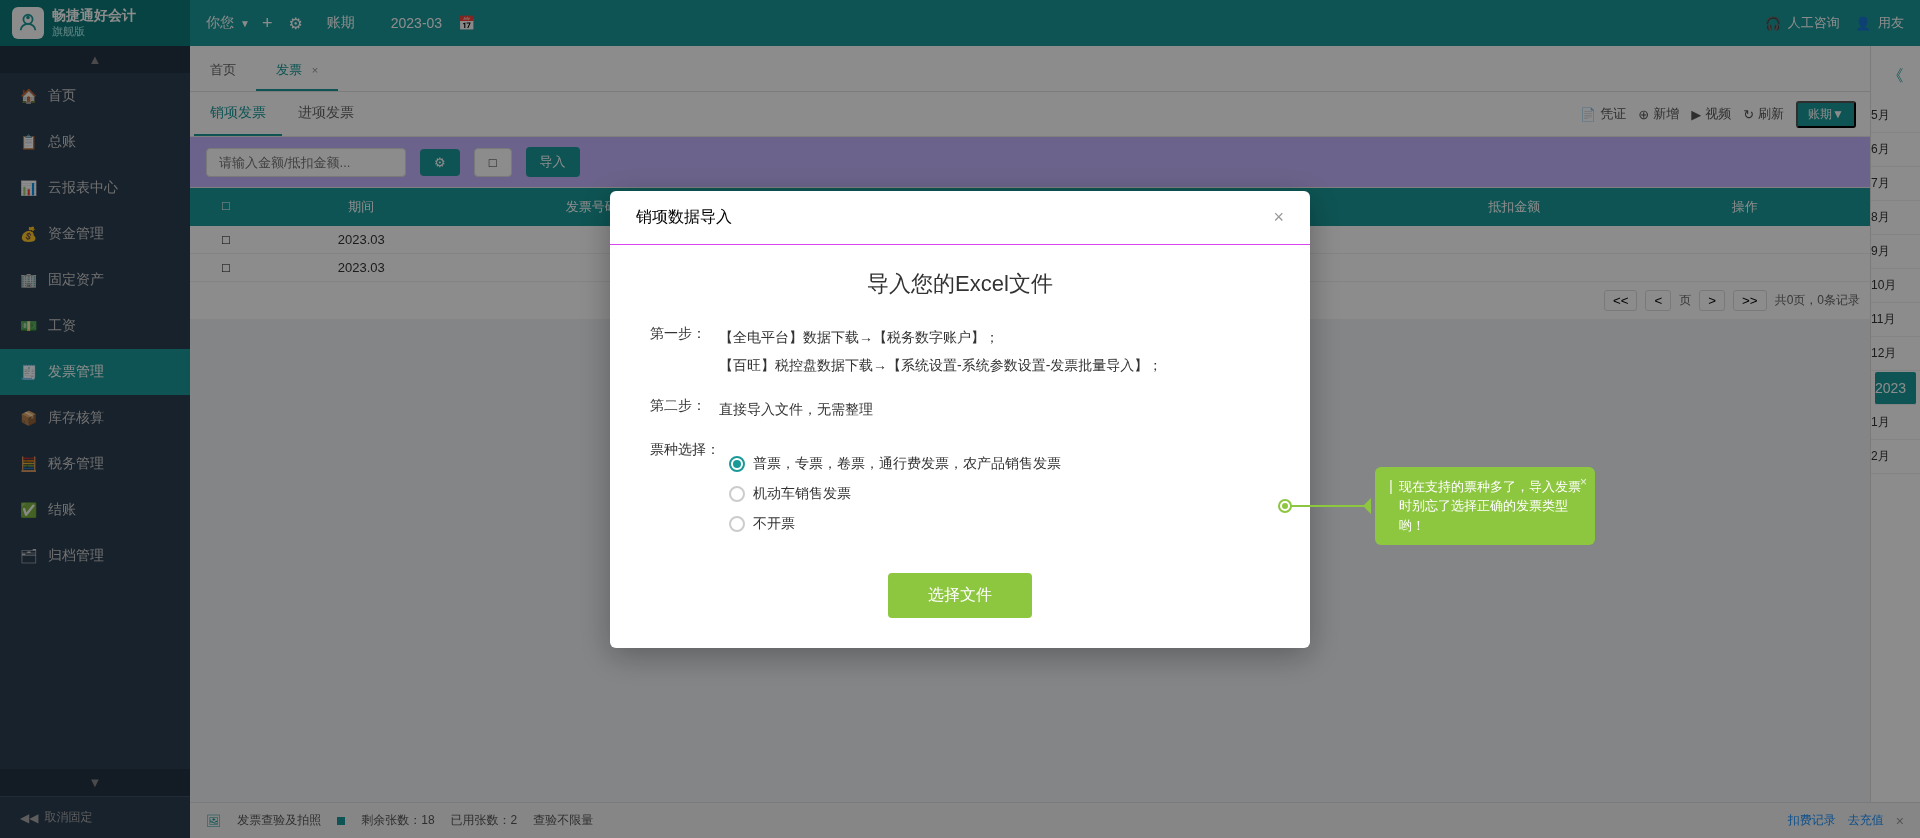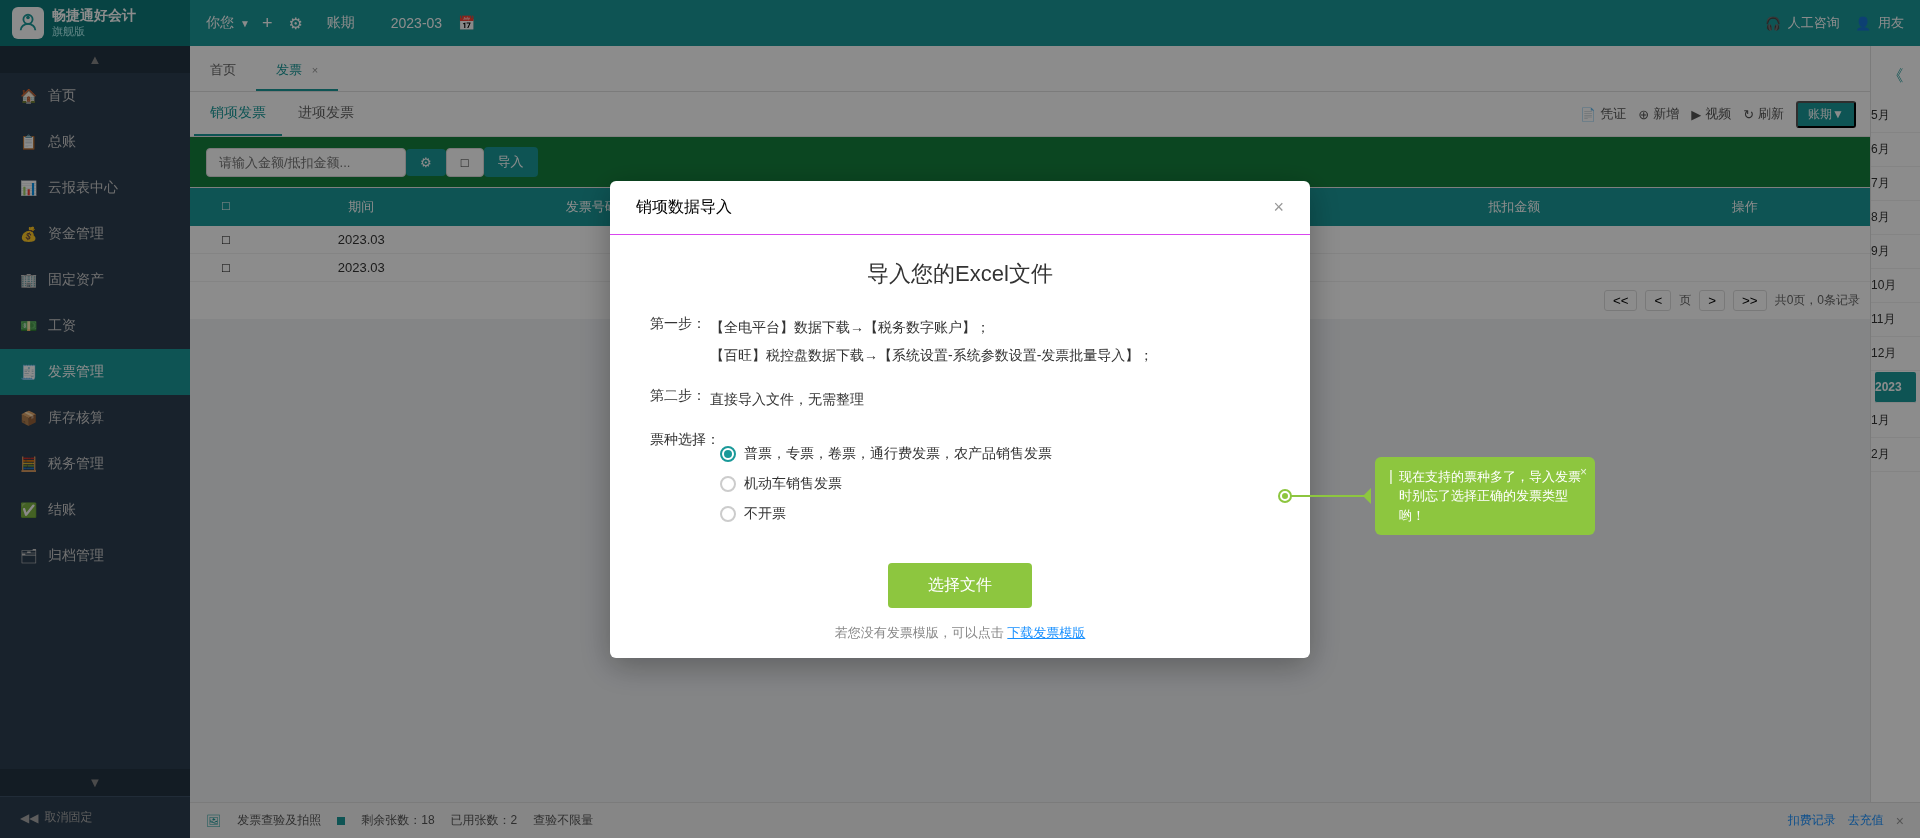--- a/index.html
+++ b/index.html
@@ -71,7 +71,7 @@
     .inv-tab { padding: 12px 16px; font-size: 14px; cursor: pointer; color: #666; border-bottom: 2px solid transparent; }
     .inv-tab.active { color: #1a9999; border-bottom: 2px solid #1a9999; font-weight: 500; }
 
-    .invoice-toolbar { display: flex; align-items: center; gap: 0; padding: 10px 16px; background: #15803d; border-bottom: 1px solid #e8e8e8; }
+    .invoice-toolbar { display: flex; align-items: center; gap: 14px; padding: 10px 16px; background: #c4b5fd; border-bottom: 1px solid #e8e8e8; }
     .search-input { border: 1px solid #ddd; border-radius: 4px; padding: 6px 12px; font-size: 13px; width: 200px; color: #999; }
     .btn-teal { background: #1a9999; color: white; border: none; border-radius: 4px; padding: 6px 14px; font-size: 13px; cursor: pointer; display: flex; align-items: center; gap: 4px; }
     .btn-outline { background: white; color: #333; border: 1px solid #ddd; border-radius: 4px; padding: 6px 14px; font-size: 13px; cursor: pointer; display: flex; align-items: center; gap: 4px; }

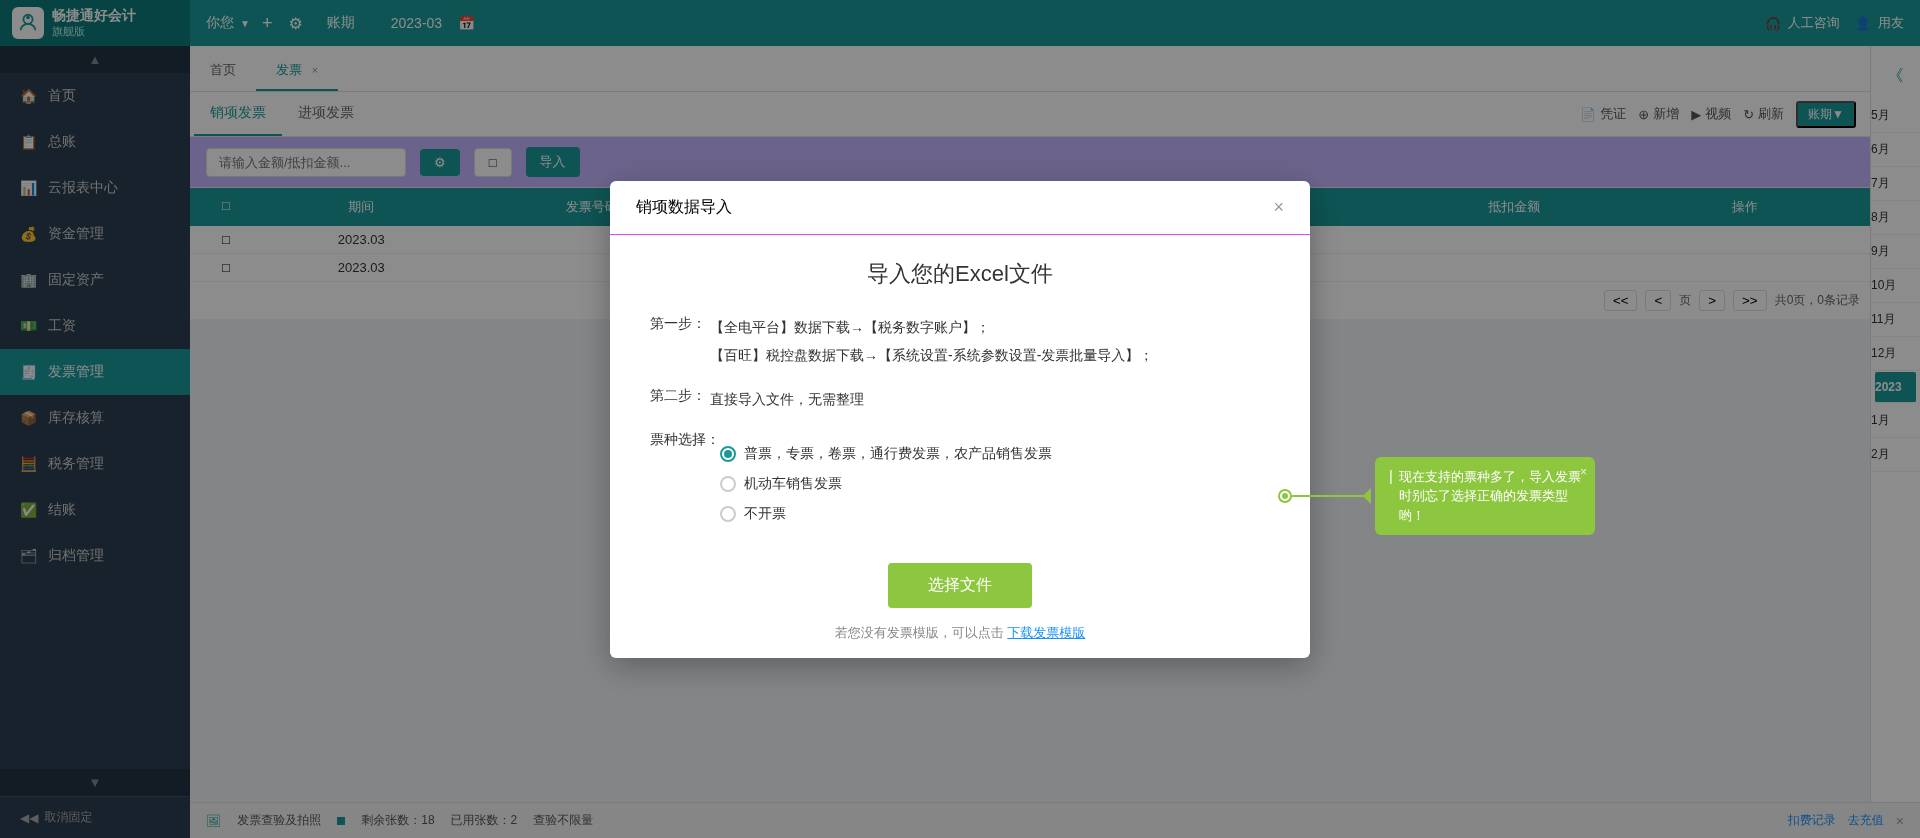--- a/index.html
+++ b/index.html
@@ -119,7 +119,7 @@
       padding: 16px 26px; border-bottom: 1px solid #d946ef; font-size: 16px; font-weight: 500;
     }
     .modal-close { cursor: pointer; color: #999; font-size: 18px; }
-    .modal-body { padding: 24px 40px 16px; }
+    .modal-body { padding: 24px 40px 30px; }
     .modal-title { text-align: center; font-size: 22px; font-weight: 500; color: #333; margin-bottom: 24px; }
 
     .step-row { display: flex; gap: 0; margin-bottom: 12px; }

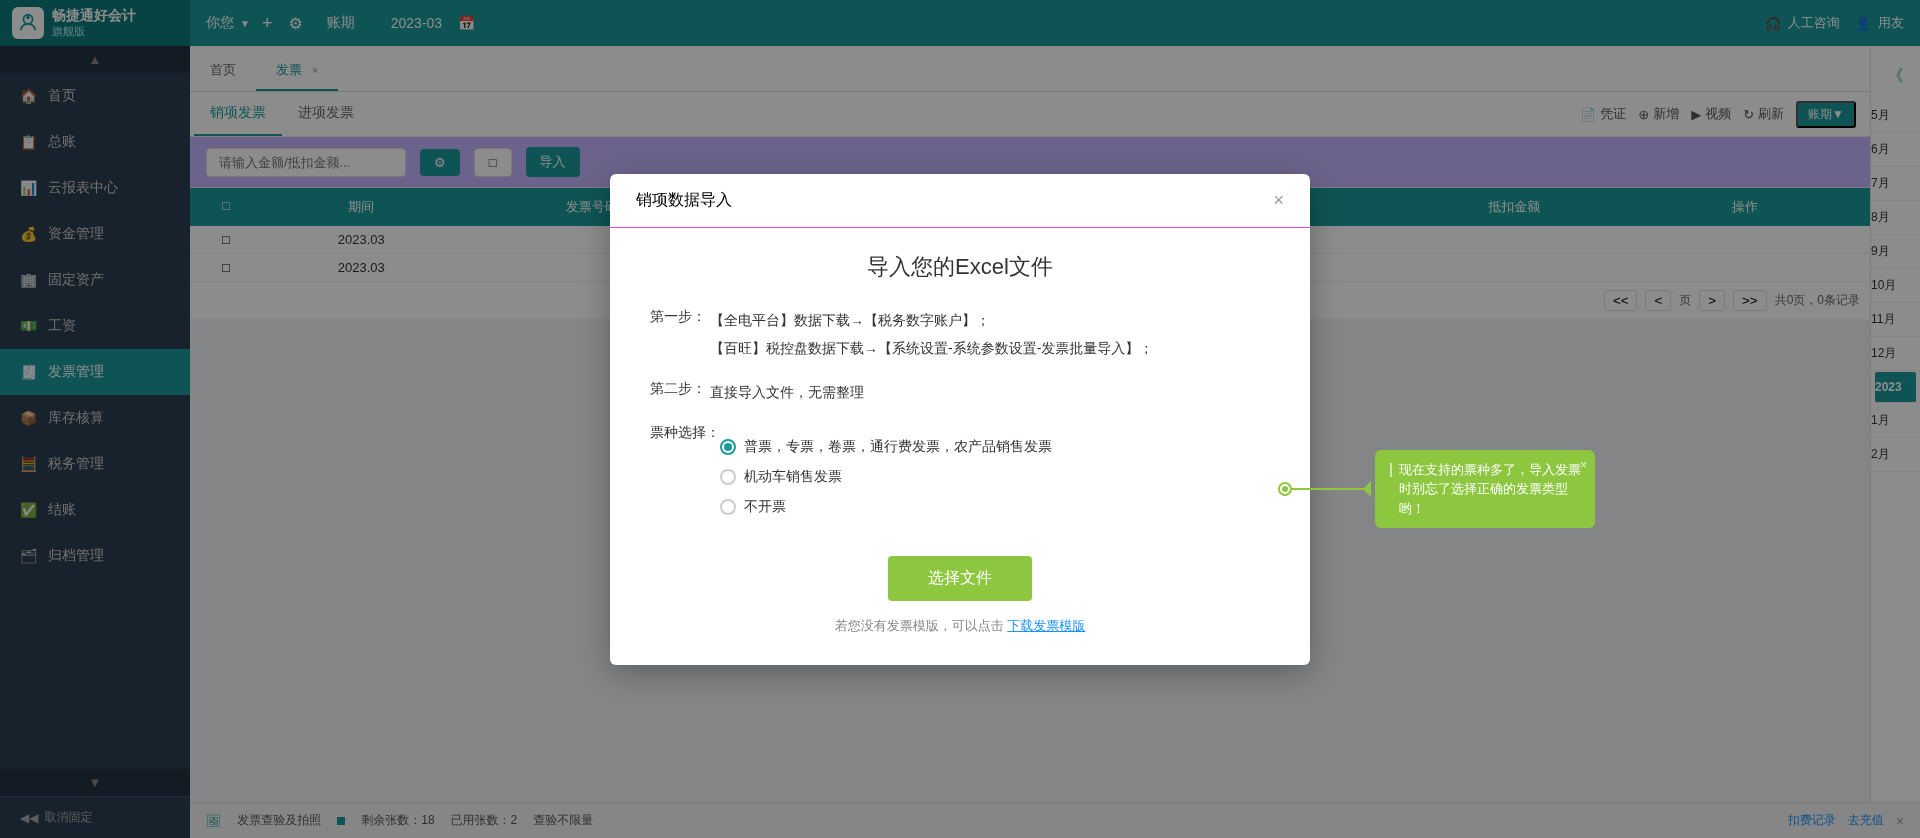--- a/index.html
+++ b/index.html
@@ -122,7 +122,7 @@
     .modal-body { padding: 24px 40px 30px; }
     .modal-title { text-align: center; font-size: 22px; font-weight: 500; color: #333; margin-bottom: 24px; }
 
-    .step-row { display: flex; gap: 0; margin-bottom: 12px; }
+    .step-row { display: flex; gap: 9px; margin-bottom: 12px; }
     .step-label { font-size: 14px; color: #333; font-weight: 500; min-width: 60px; flex-shrink: 0; padding-top: 2px; }
     .step-content { flex: 1; font-size: 14px; color: #333; line-height: 2; }
     .step-content .link { color: #1890ff; cursor: pointer; text-decoration: none; }

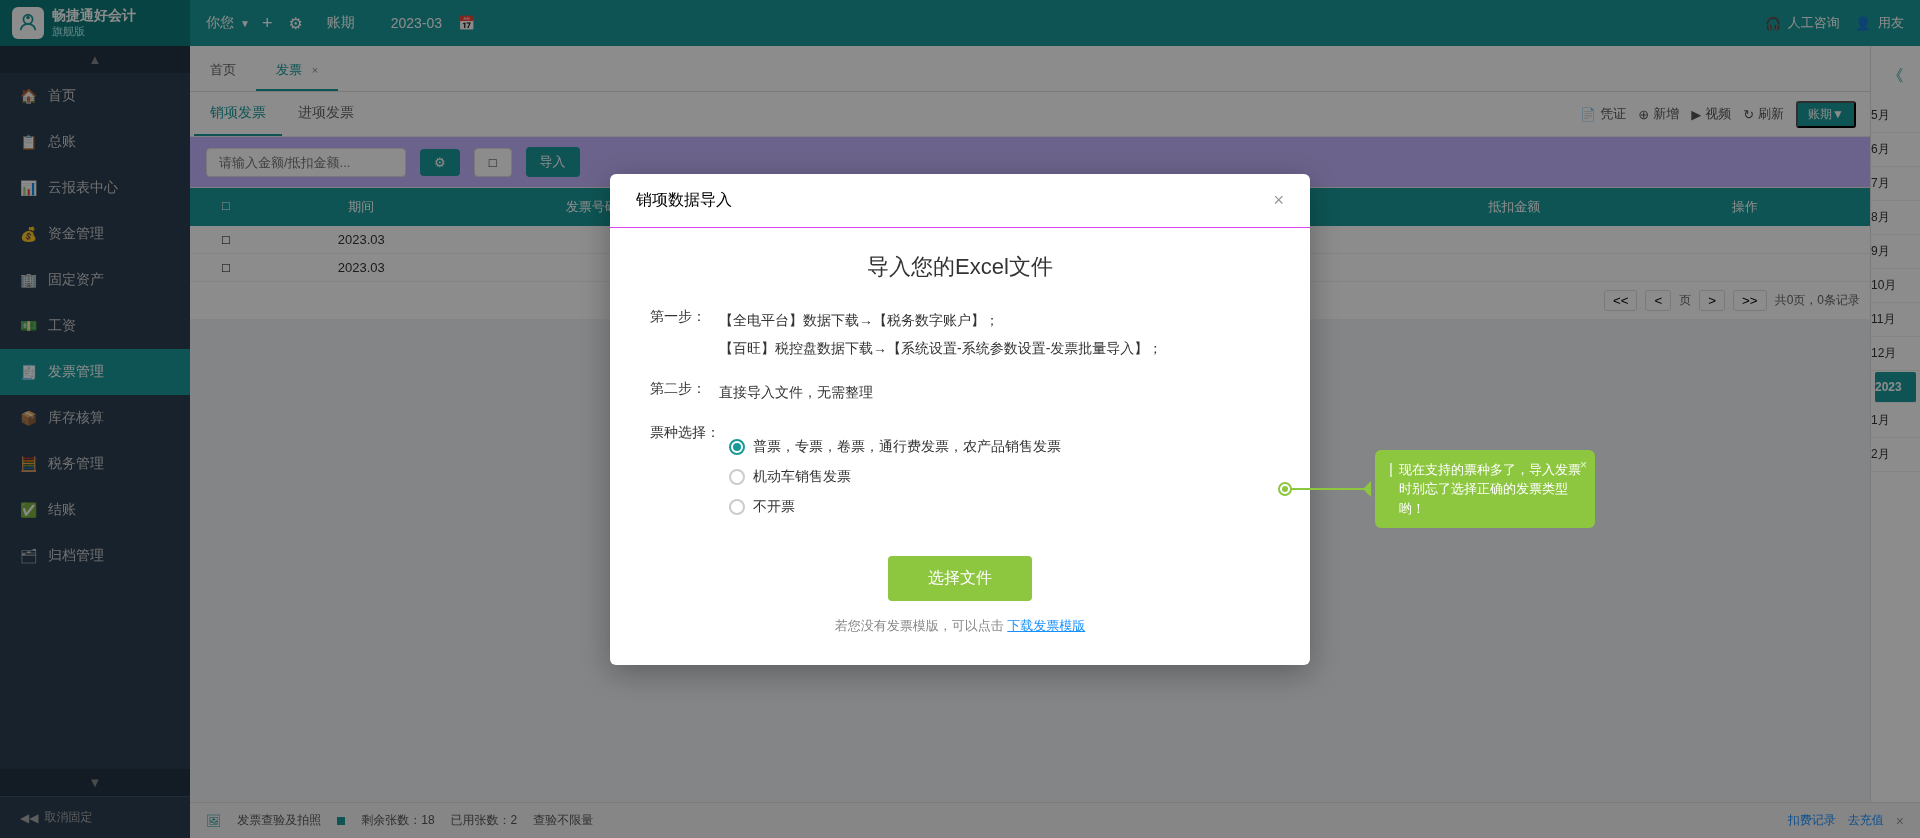--- a/index.html
+++ b/index.html
@@ -387,7 +387,7 @@
   <div class="rs-month"><span>10月</span></div>
   <div class="rs-month"><span>11月</span></div>
   <div class="rs-month"><span>12月</span></div>
-  <div class="rs-month active"><span style="font-size:12px;font-weight:bold;">2023</span></div>
+  <div class="rs-month active"><span style="font-size:14px;font-weight:normal;">2023</span></div>
   <div class="rs-month"><span>1月</span></div>
   <div class="rs-month"><span>2月</span></div>
 </div>

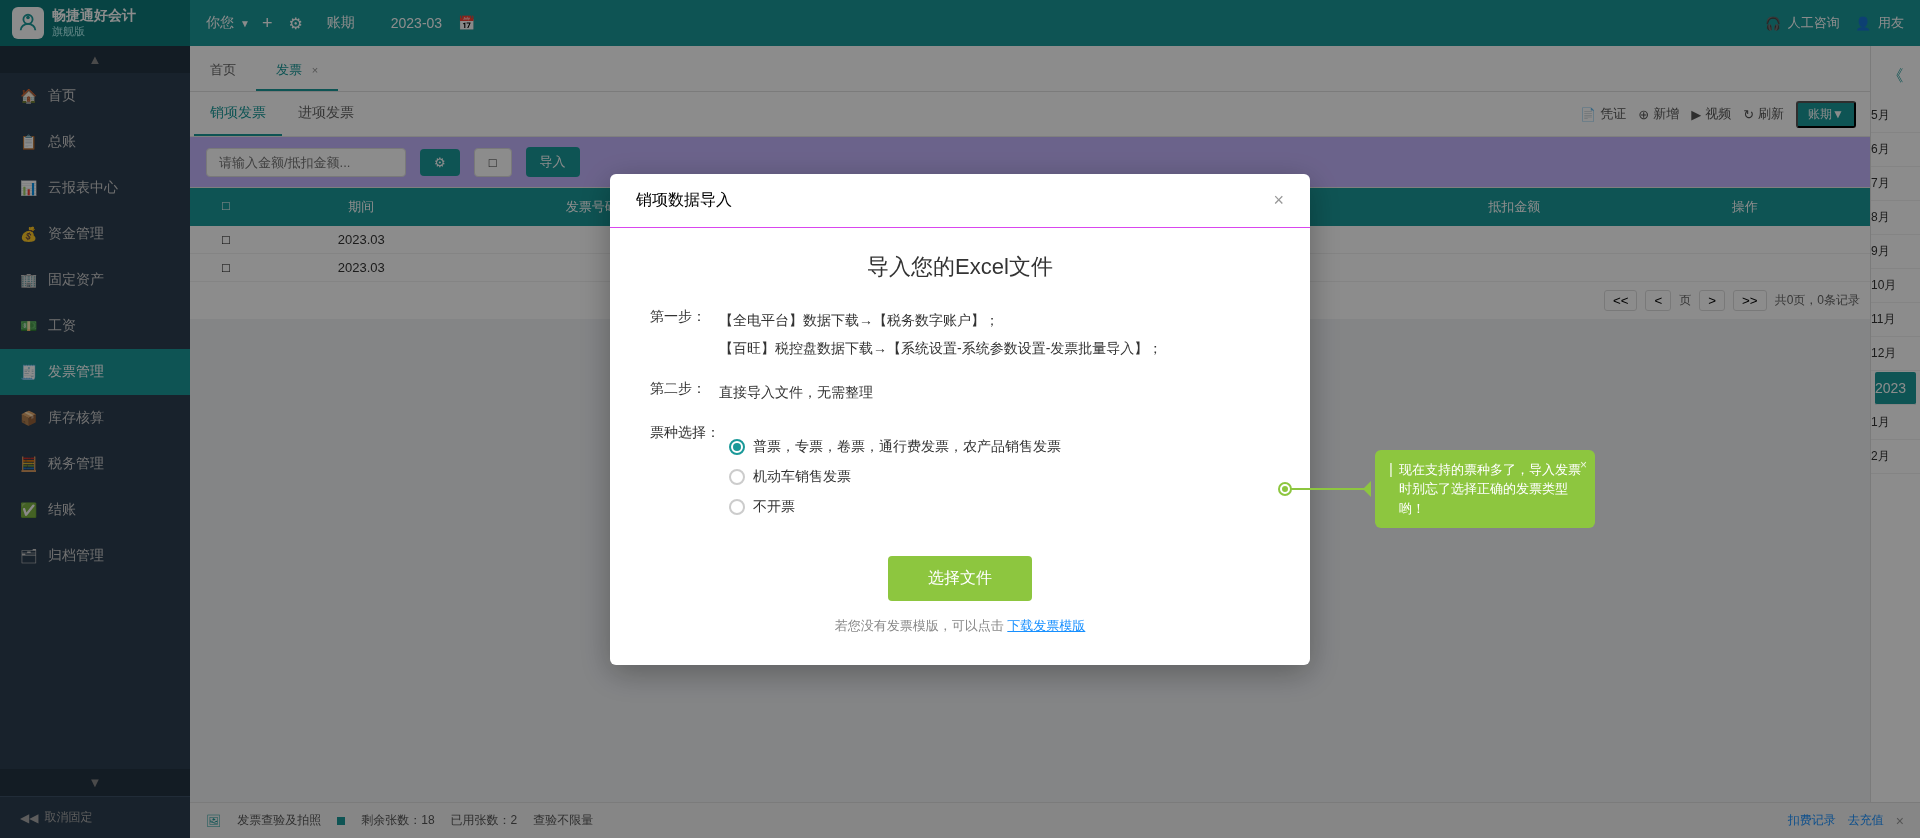--- a/index.html
+++ b/index.html
@@ -450,12 +450,6 @@
         <span>选择文件</span>
       </button>
 
-      <div class="download-template">
-        <span>若您没有发票模版，可以点击</span>
-        <a class="link" href="#">
-          <span>下载发票模版</span>
-        </a>
-      </div>
     </div>
   </div>
 </div>

